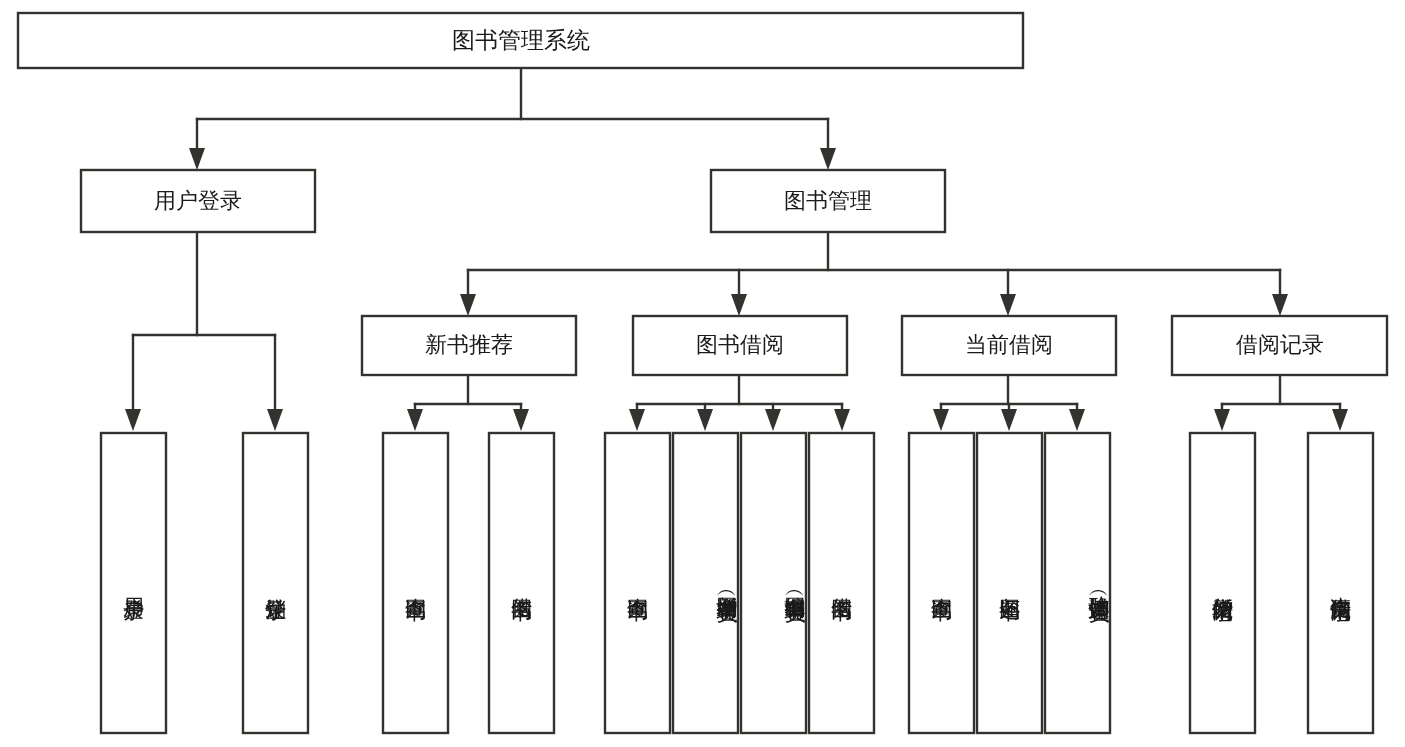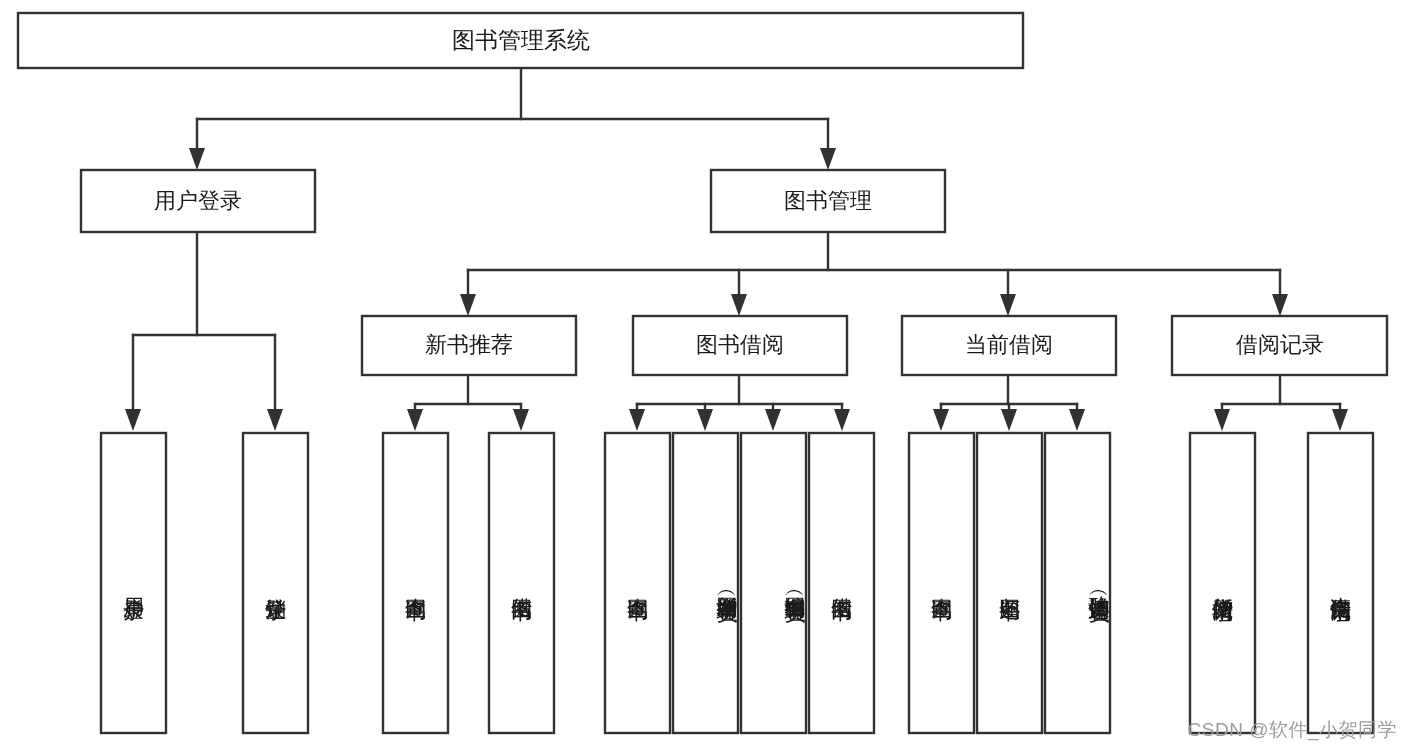--- a/index.html
+++ b/index.html
@@ -212,7 +212,6 @@
   <div class="label-vertical" style="left:1190px; top:433px; width:65px; height:300px;">新增借阅记录</div>
   <div class="label-vertical" style="left:1308px; top:433px; width:65px; height:300px;">查询借阅记录</div>
 
-  <div class="watermark">CSDN @软件_小贺同学</div>
 </div>
 
 </body></html>

